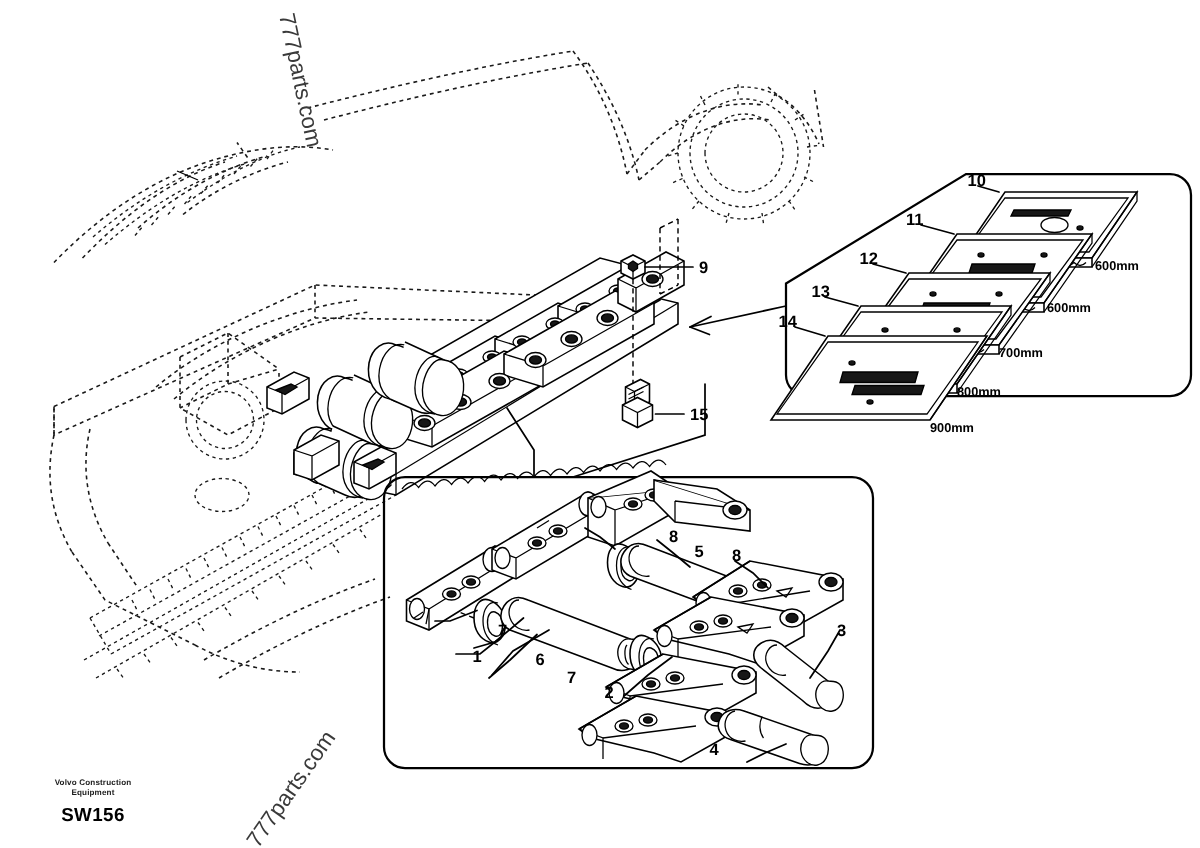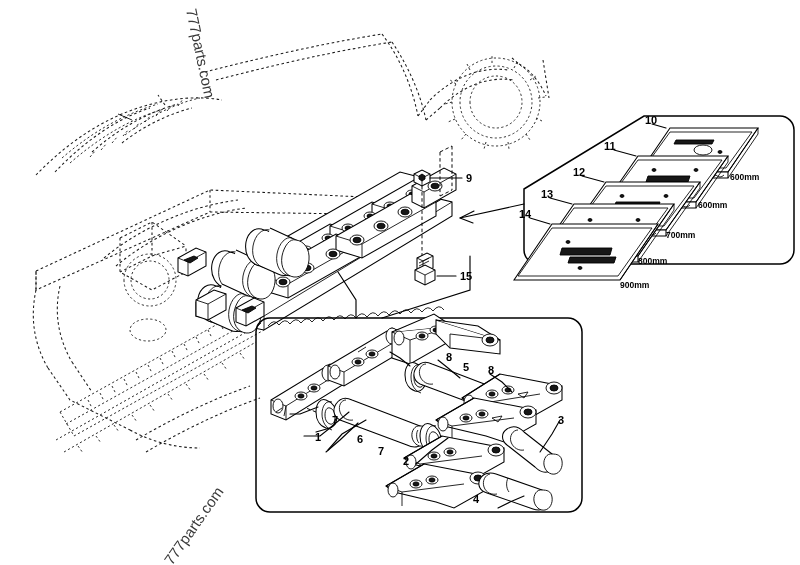--- a/index.html
+++ b/index.html
@@ -632,6 +632,11 @@
     </g>
   </svg>
 
+  <div class="footer-brand">
+    <div class="brand-line">Volvo Construction</div>
+    <div class="brand-line">Equipment</div>
+    <div class="model">SW156</div>
+  </div>
 
 </div>
 

